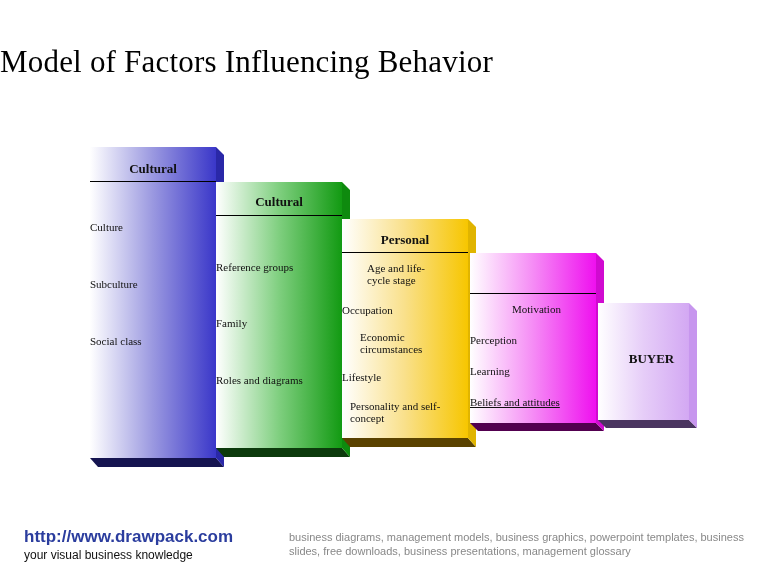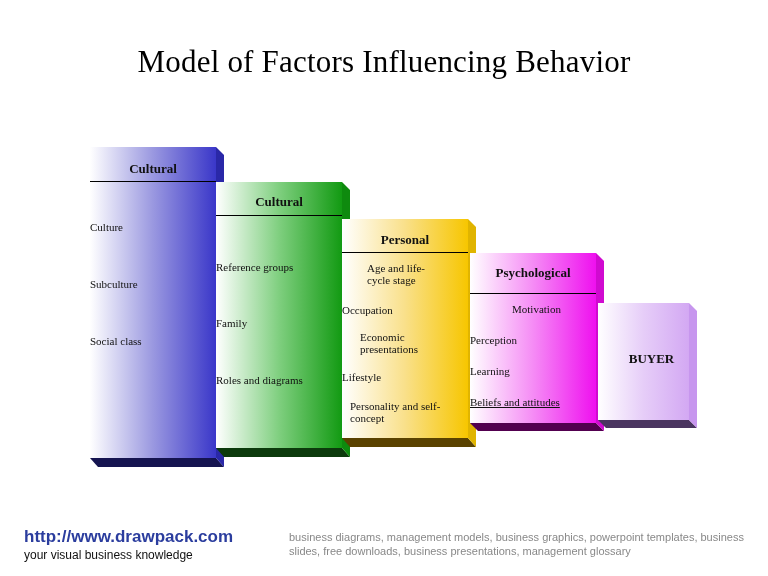--- a/index.html
+++ b/index.html
@@ -4,7 +4,7 @@
 <style>
   html, body { margin: 0; padding: 0; }
   body { width: 768px; height: 576px; background: #ffffff; position: relative; overflow: hidden; font-family: "Liberation Serif", serif; }
-  .title { position: absolute; left: 0; top: 44px; width: 768px; text-align: center; font-size: 31px; color: #000; font-family: "Liberation Serif", serif; letter-spacing: 0.2px; }
+  .title { position: absolute; left: 0; top: 44px; width: 768px; text-align: left; font-size: 31px; color: #000; font-family: "Liberation Serif", serif; letter-spacing: 0.2px; }
   .bar { position: absolute; }
   .face { position: absolute; left: 0; top: 0; bottom: 0; }
   .side { position: absolute; top: 0; bottom: 0; }

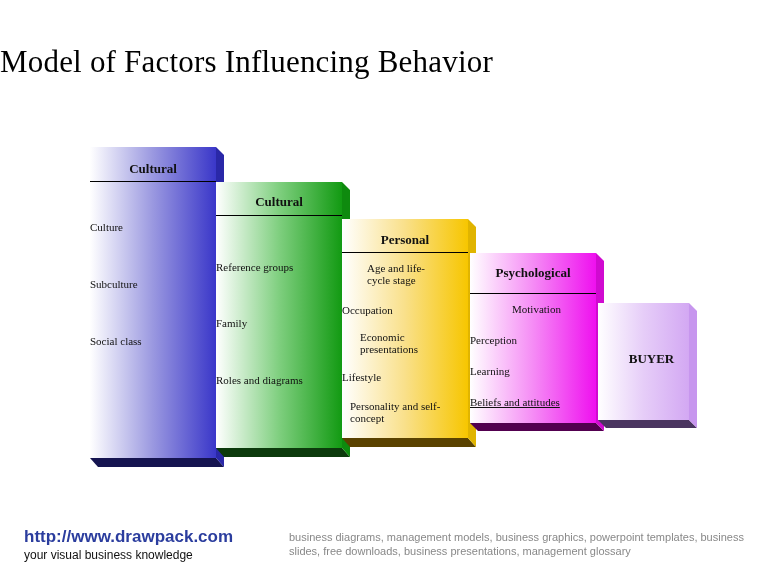--- a/index.html
+++ b/index.html
@@ -60,7 +60,6 @@
   <div class="shadow" style="left:0; top:170px; width:134px; height:8px; background:#52004f; clip-path:polygon(0 0, 126px 0, 134px 8px, 8px 8px);"></div>
   <div class="side" style="left:126px; width:8px; height:178px; background:#d00ad0; clip-path:polygon(0 0, 8px 8px, 8px 178px, 0 170px);"></div>
   <div class="face" style="width:126px; height:170px; background:linear-gradient(to right,#ffffff 0%,#f58cf5 50%,#ef10ef 100%);"></div>
-  <div class="hdr" style="top:12px; width:126px;">Psychological</div>
   <div class="rule" style="top:40px; width:126px;"></div>
   <div class="item" style="top:50px; width:126px;padding-left:42px;">Motivation</div>
   <div class="item" style="top:81px; width:126px;">Perception</div>

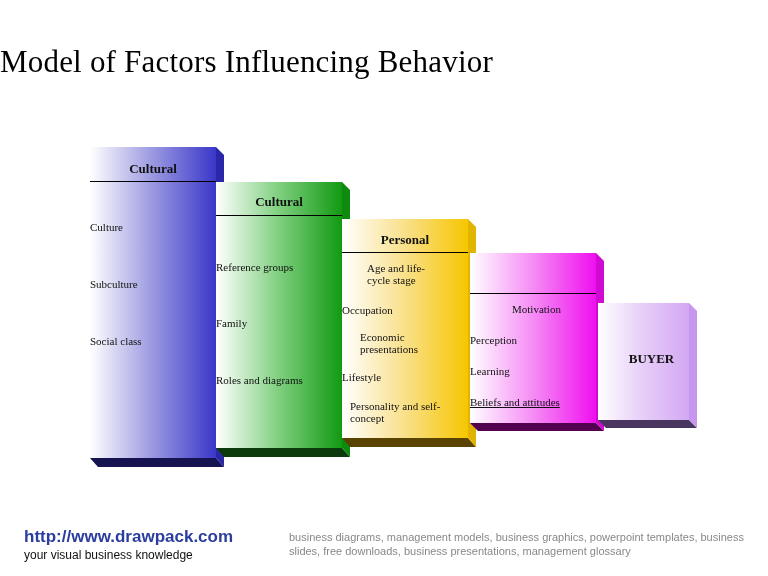--- a/index.html
+++ b/index.html
@@ -51,7 +51,7 @@
   <div class="rule" style="top:33px; width:126px;"></div>
   <div class="item" style="top:43px; left:25px; width:76px;">Age and life-cycle stage</div>
   <div class="item" style="top:85px; width:126px;">Occupation</div>
-  <div class="item" style="top:112px; left:18px; width:90px;">Economic presentations</div>
+  <div class="item" style="top:112px; left:18px; width:90px;">Economic circumstances</div>
   <div class="item" style="top:152px; width:126px;">Lifestyle</div>
   <div class="item" style="top:181px; left:8px; width:112px;">Personality and self-concept</div>
 </div>

